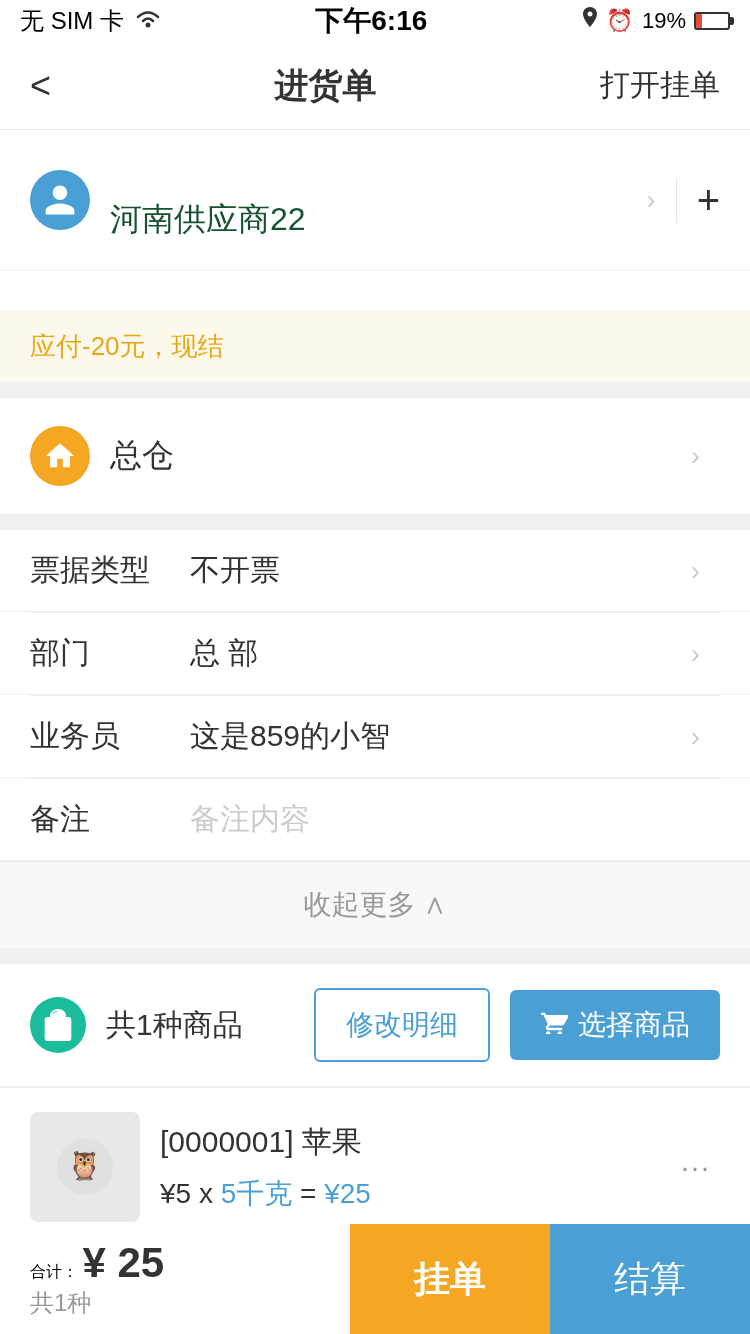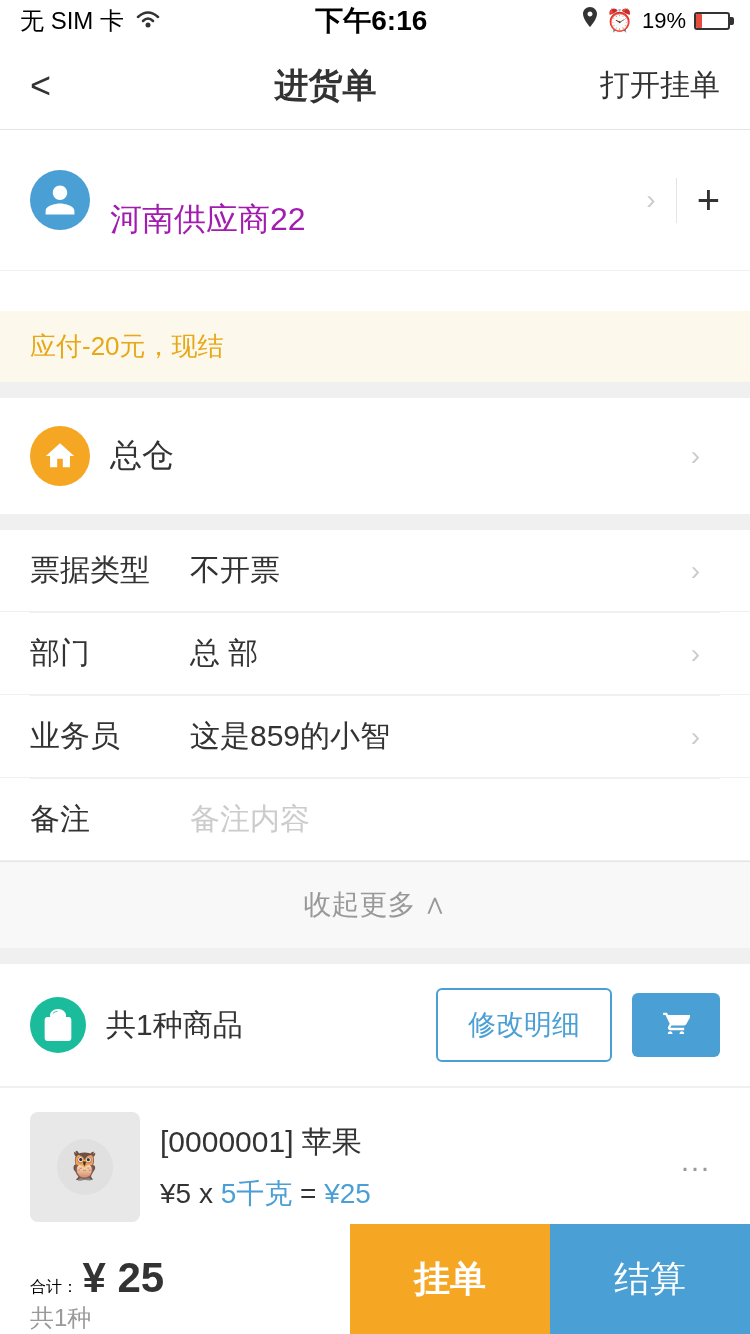--- a/index.html
+++ b/index.html
@@ -129,7 +129,7 @@
     .supplier-name {
       flex: 1;
       font-size: 32px;
-      color: #a21caf;
+      color: #14532d;
       margin-top: 40px;
     }
     .chevron {

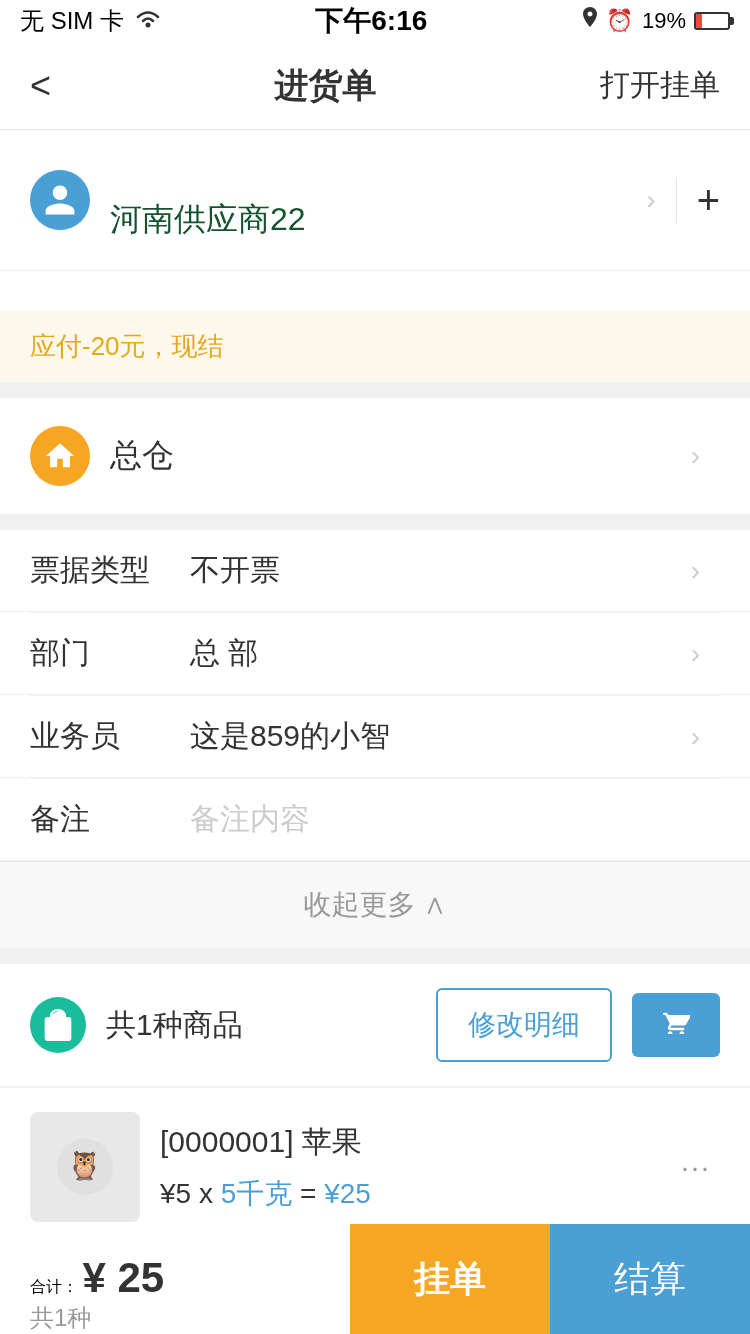--- a/index.html
+++ b/index.html
@@ -445,6 +445,7 @@
             <path d="M7 18c-1.1 0-1.99.9-1.99 2S5.9 22 7 22s2-.9 2-2-.9-2-2-2zM1 2v2h2l3.6 7.59-1.35 2.45c-.16.28-.25.61-.25.96C5 16.1 5.9 17 7 17h12v-2H7.42c-.14 0-.25-.11-.25-.25l.03-.12.9-1.63H19c.75 0 1.41-.41 1.75-1.03l3.58-6.49A1 1 0 0023.45 4H5.21l-.94-2H1zm16 16c-1.1 0-1.99.9-1.99 2s.89 2 1.99 2 2-.9 2-2-.9-2-2-2z"></path>
           </svg>
         </span>
+        <span>选择商品</span>
       </button>
     </div>
   </div>

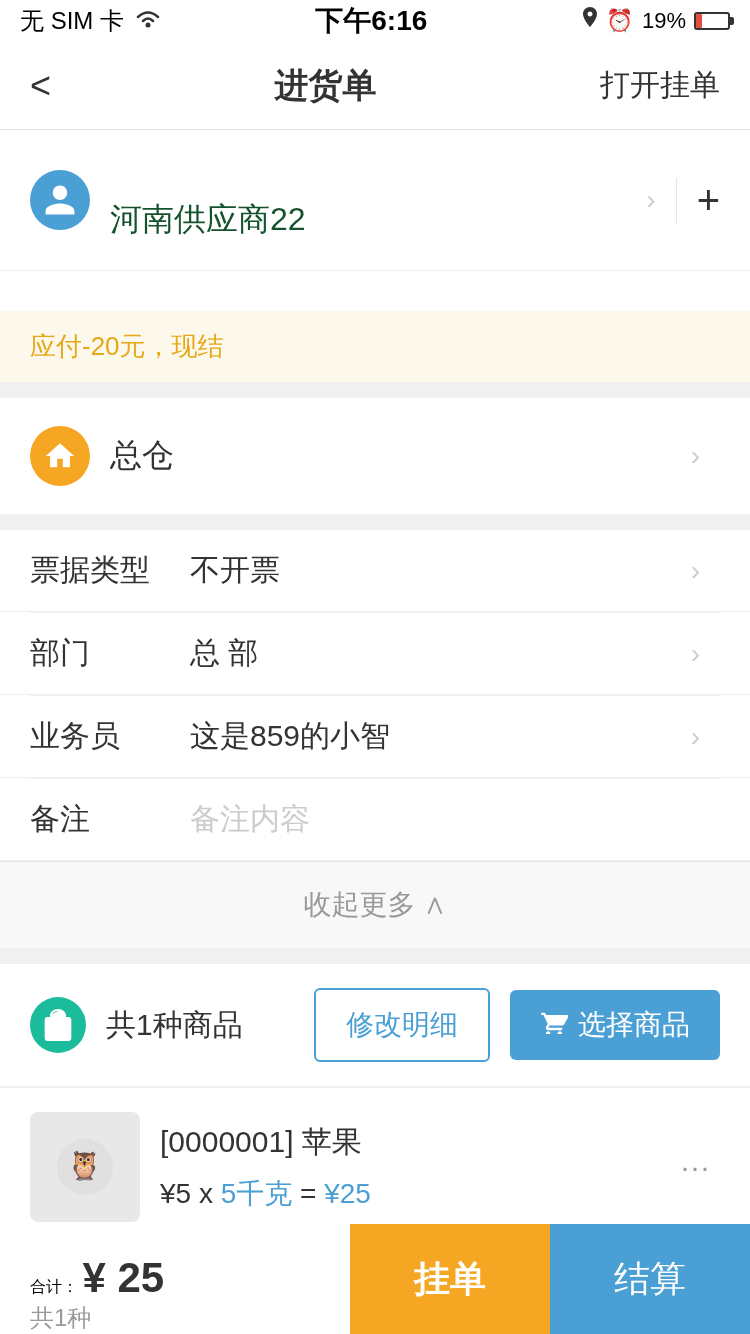--- a/index.html
+++ b/index.html
@@ -306,7 +306,7 @@
       width: 750px;
       height: 110px;
       display: flex;
-      align-items: flex-end;
+      align-items: center;
       background: #fff;
     }
     .bottom-total {

